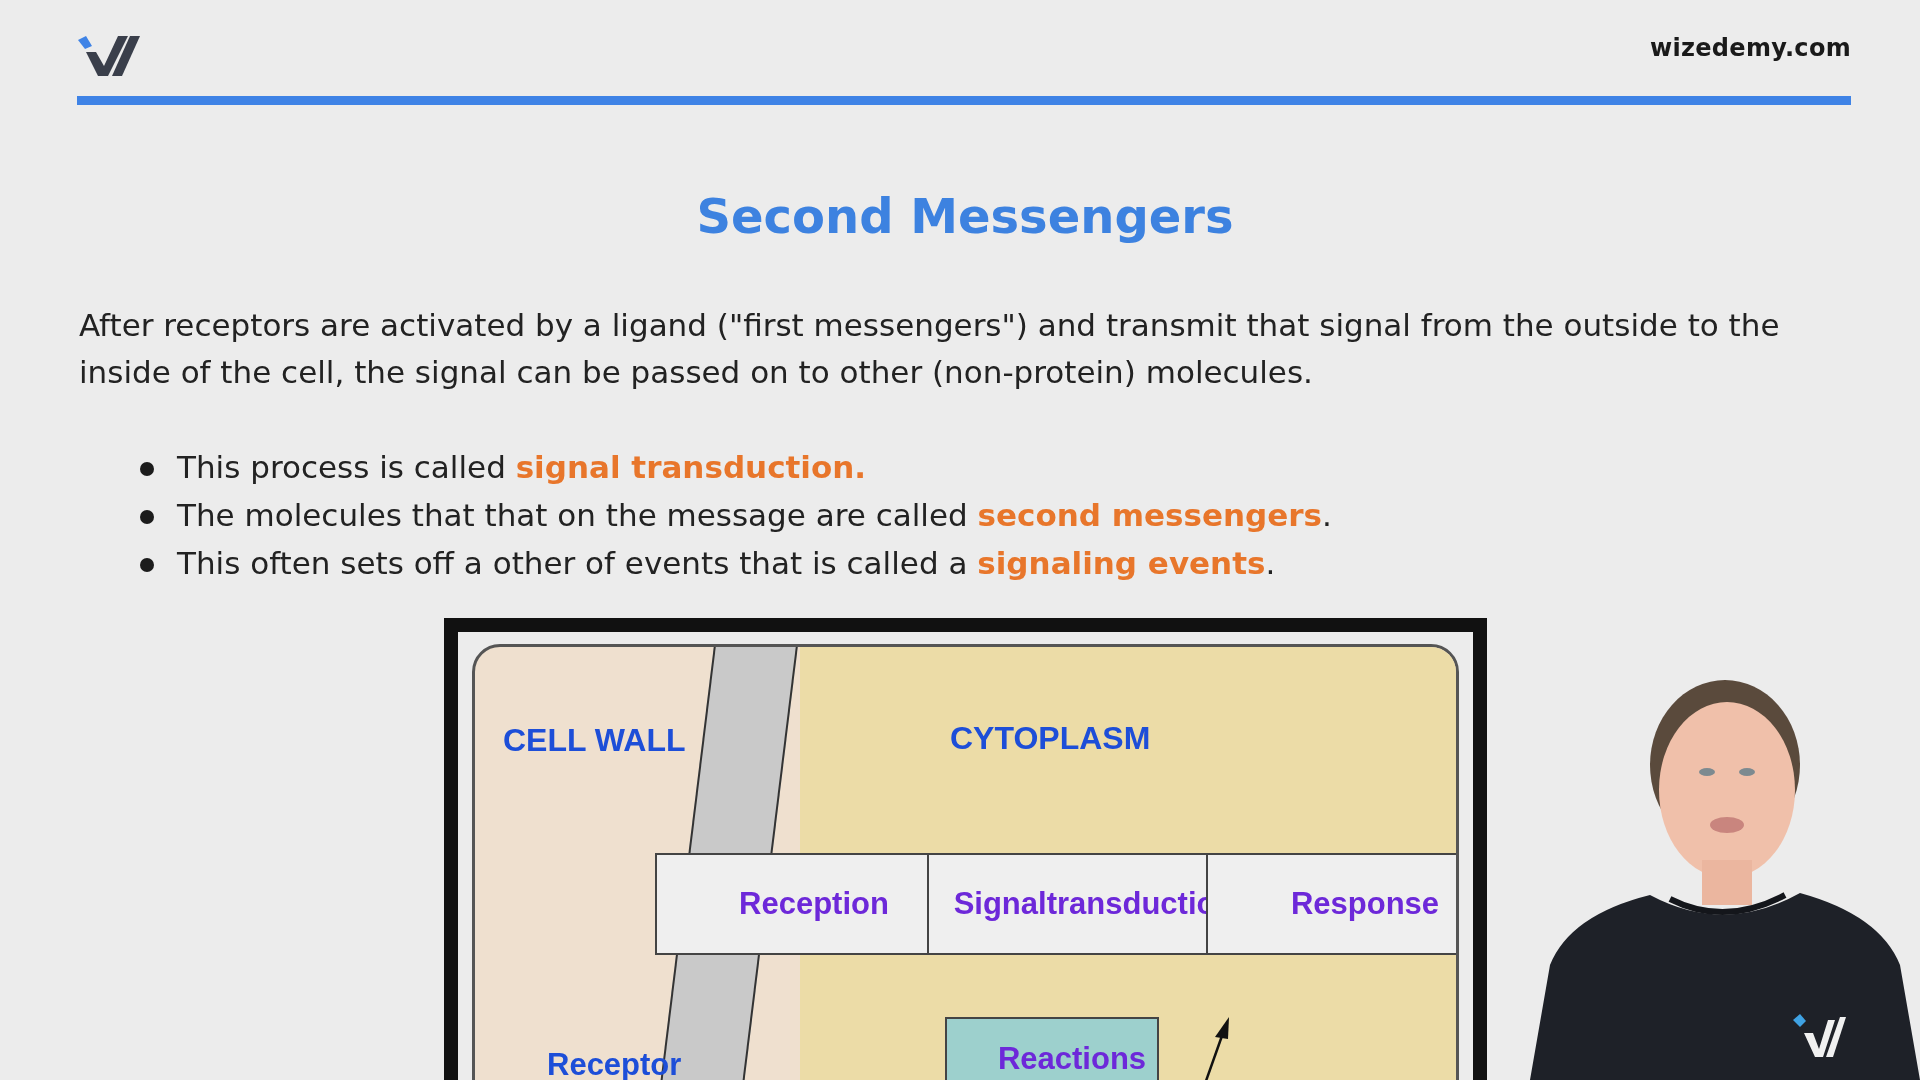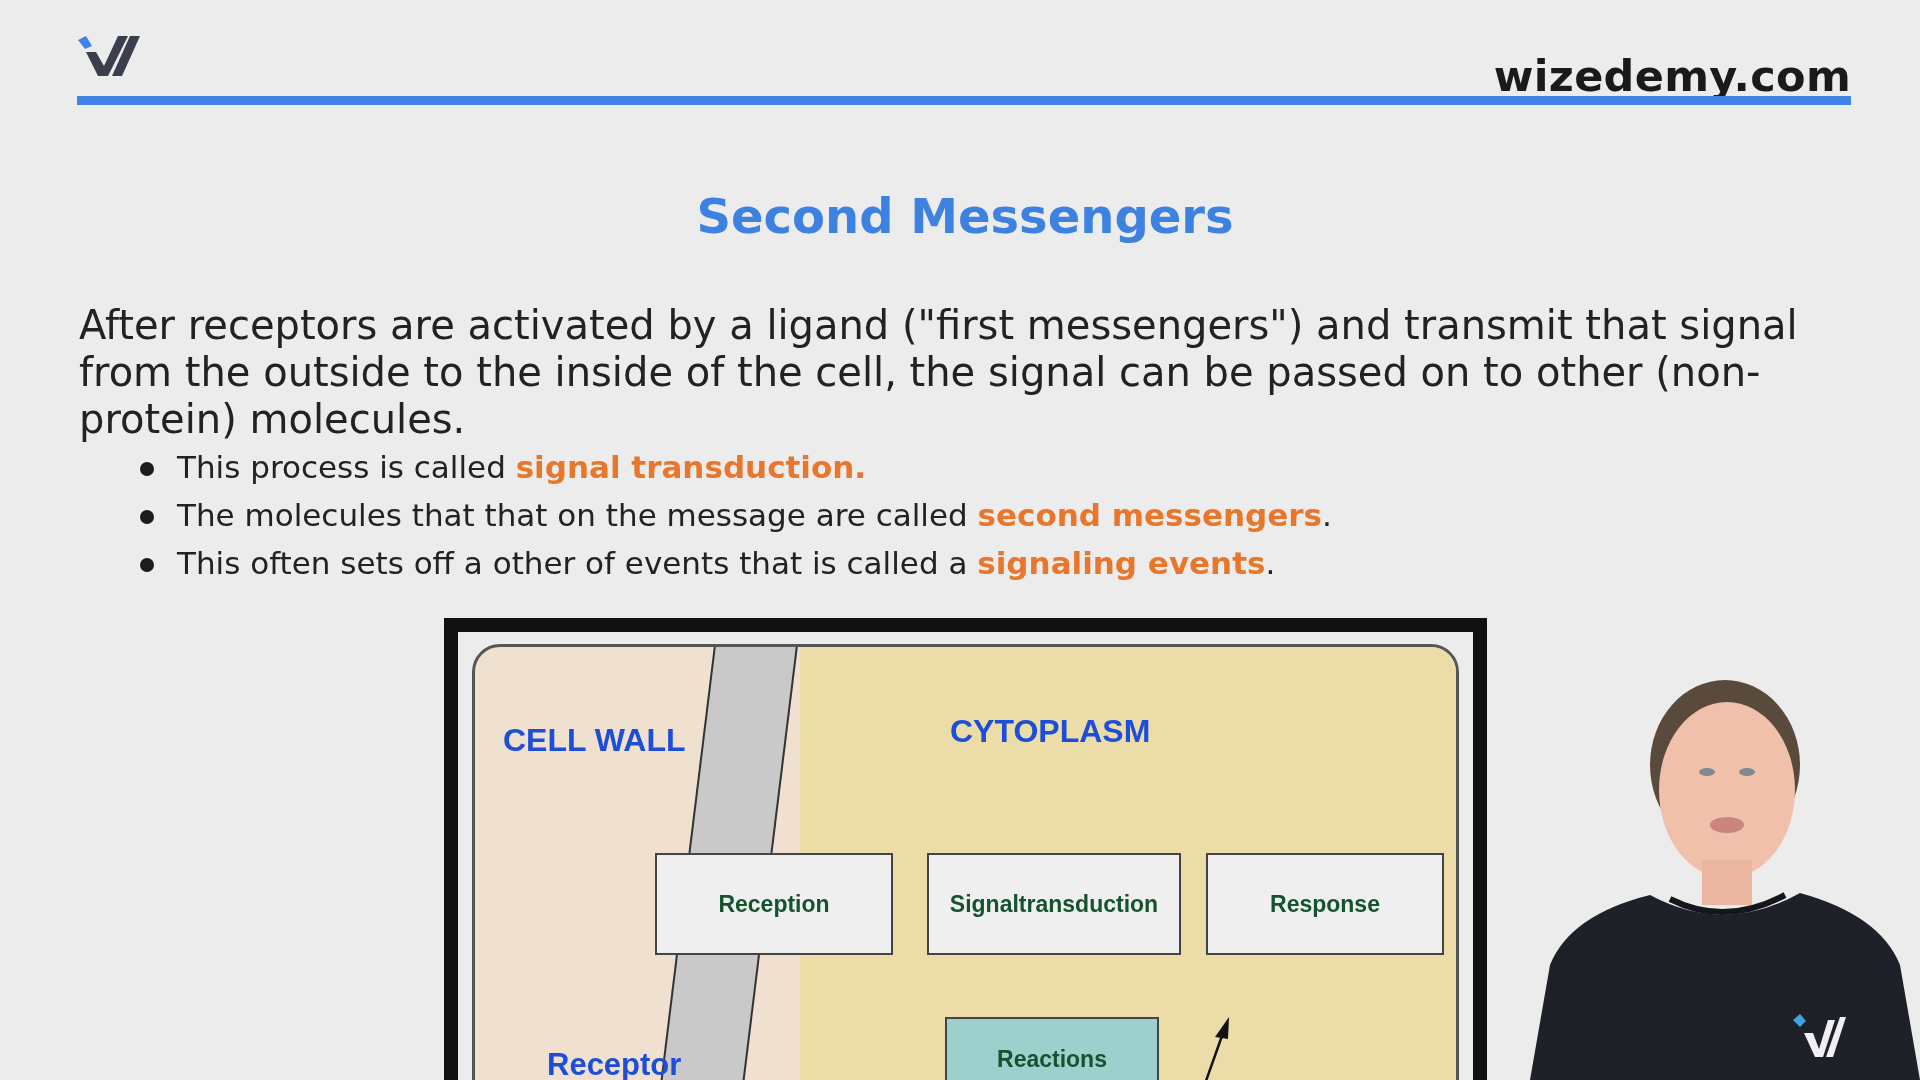--- a/index.html
+++ b/index.html
@@ -11,7 +11,7 @@
     position:relative;
   }
   .logo { position:absolute; left:78px; top:36px; width:62px; height:42px; }
-  .site { position:absolute; right:69px; top:51px; font-size:43px; font-weight:bold; color:#1a1a1a; letter-spacing:0.3px; }
+  .site { position:absolute; right:69px; top:34px; font-size:24px; font-weight:bold; color:#1a1a1a; letter-spacing:0.3px; }
   .rule { position:absolute; left:77px; top:96px; width:1774px; height:9px; background:#3f83e6; }
   .title { position:absolute; left:0; width:1930px; top:188px; text-align:center; font-size:48px; font-weight:bold; color:#3d82e0; }
   .intro { position:absolute; left:79px; top:302px; width:1780px; font-size:40px; line-height:47px; color:#222; }

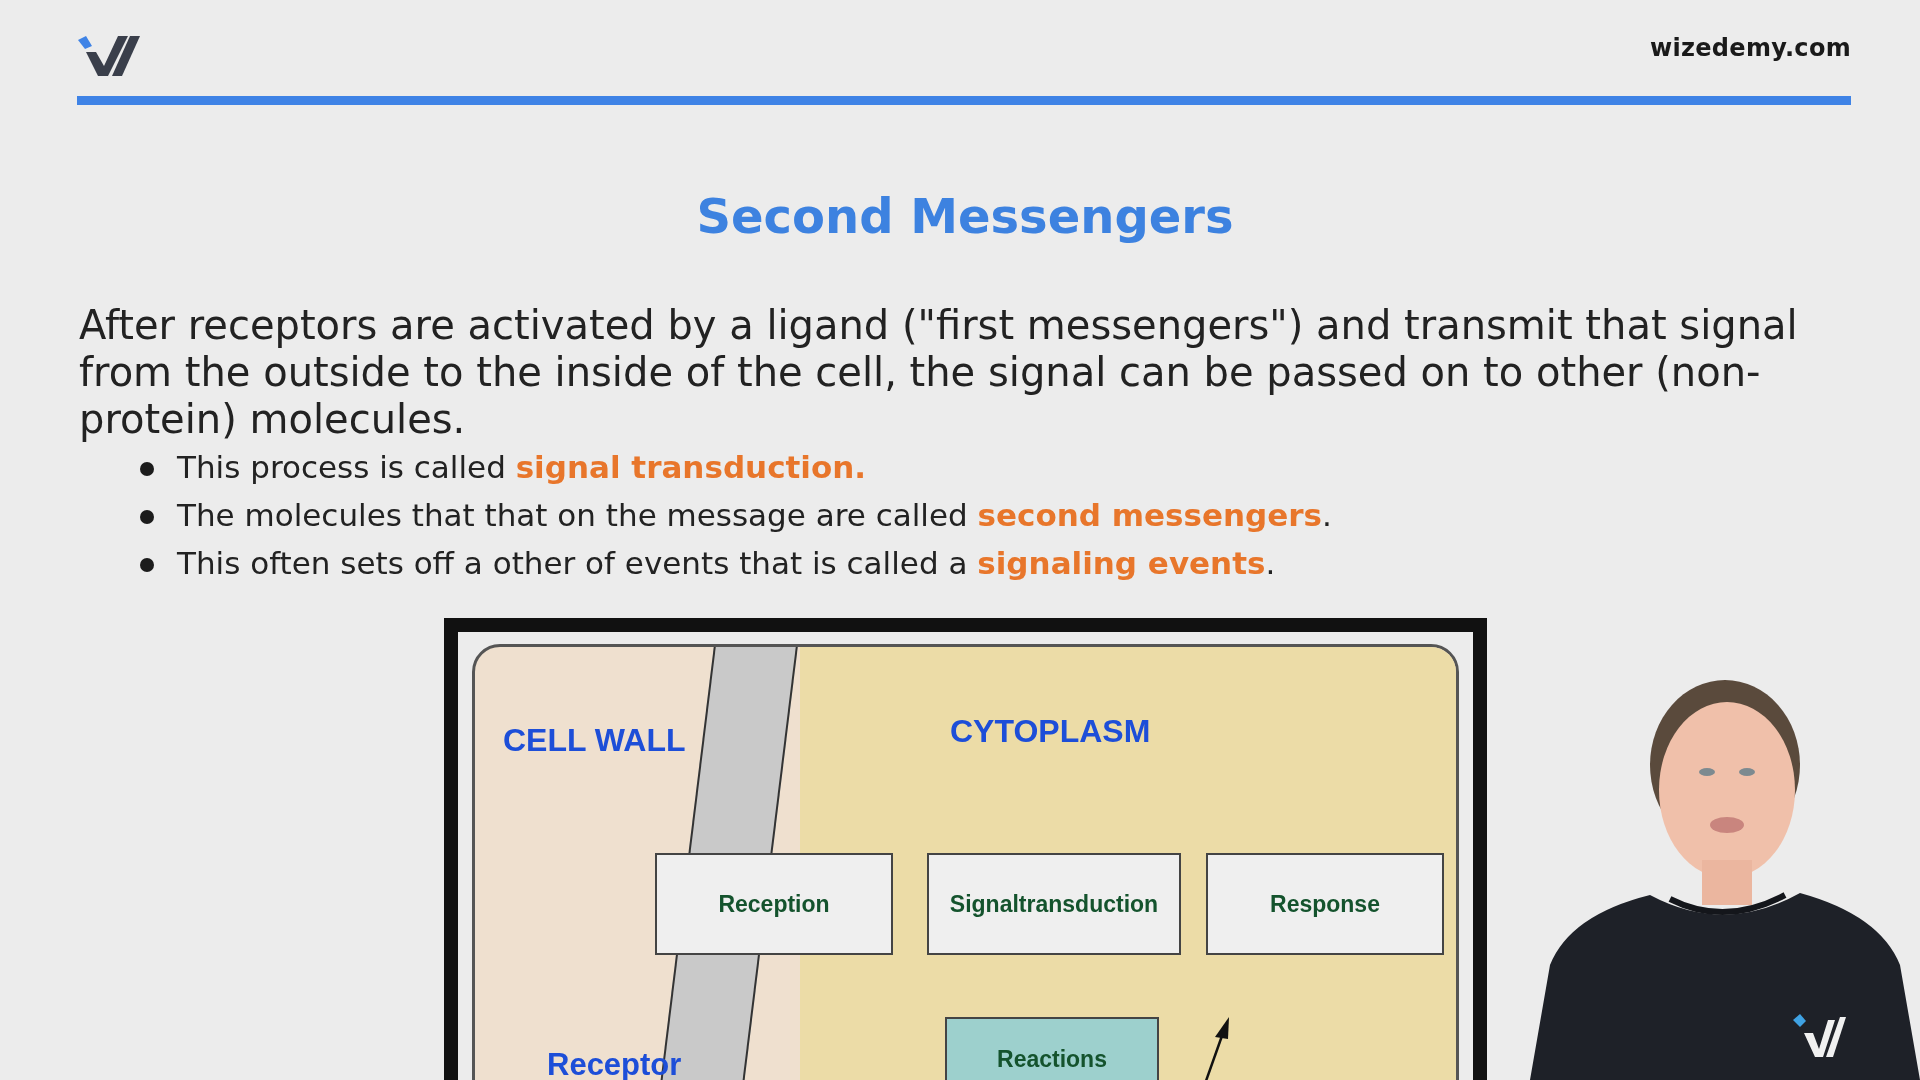--- a/index.html
+++ b/index.html
@@ -14,7 +14,7 @@
   .site { position:absolute; right:69px; top:34px; font-size:24px; font-weight:bold; color:#1a1a1a; letter-spacing:0.3px; }
   .rule { position:absolute; left:77px; top:96px; width:1774px; height:9px; background:#3f83e6; }
   .title { position:absolute; left:0; width:1930px; top:188px; text-align:center; font-size:48px; font-weight:bold; color:#3d82e0; }
-  .intro { position:absolute; left:79px; top:302px; width:1780px; font-size:40px; line-height:47px; color:#222; }
+  .intro { position:absolute; left:79px; top:302px; width:1780px; font-size:31px; line-height:47px; color:#222; }
   .bullets { position:absolute; left:130px; top:435px; margin:8px; padding:0; list-style:none; font-size:31px; line-height:48px; color:#222; }
   .bullets li { position:relative; padding-left:39px; }
   .bullets li::before { content:""; position:absolute; left:2px; top:19px; width:14px; height:14px; border-radius:50%; background:#1c1c1c; }

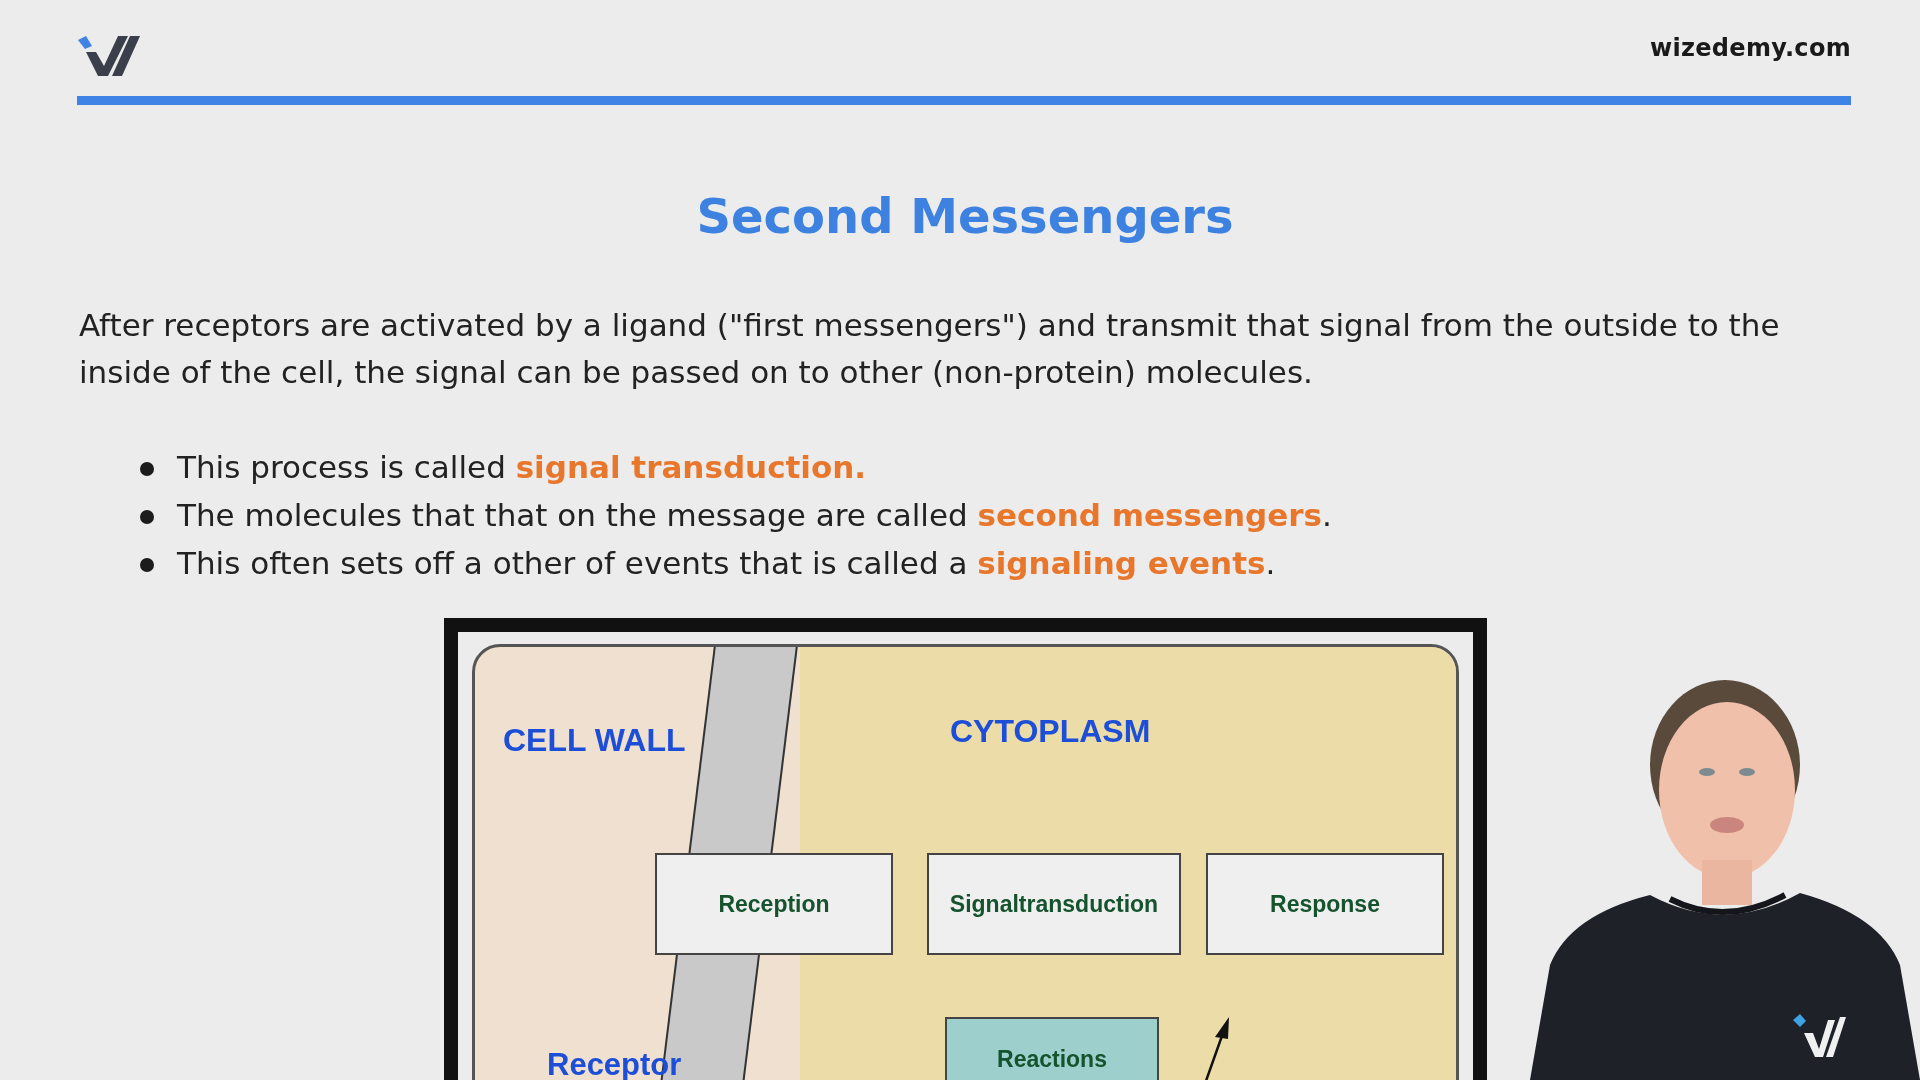--- a/index.html
+++ b/index.html
@@ -59,7 +59,7 @@
       <div class="cytoplasm"></div>
       <div class="wall"></div>
       <div class="lbl" style="left:28px; top:75px; font-size:32px;">CELL WALL</div>
-      <div class="lbl" style="left:475px; top:66px; font-size:32px;">CYTOPLASM</div>
+      <div class="lbl" style="left:475px; top:73px; font-size:32px;">CYTOPLASM</div>
       <div class="box" style="left:180px; top:206px; width:234px; height:98px;">Reception</div>
       <div class="box" style="left:452px; top:206px; width:250px; height:98px; flex-direction:row;">
         <span>Signal</span>

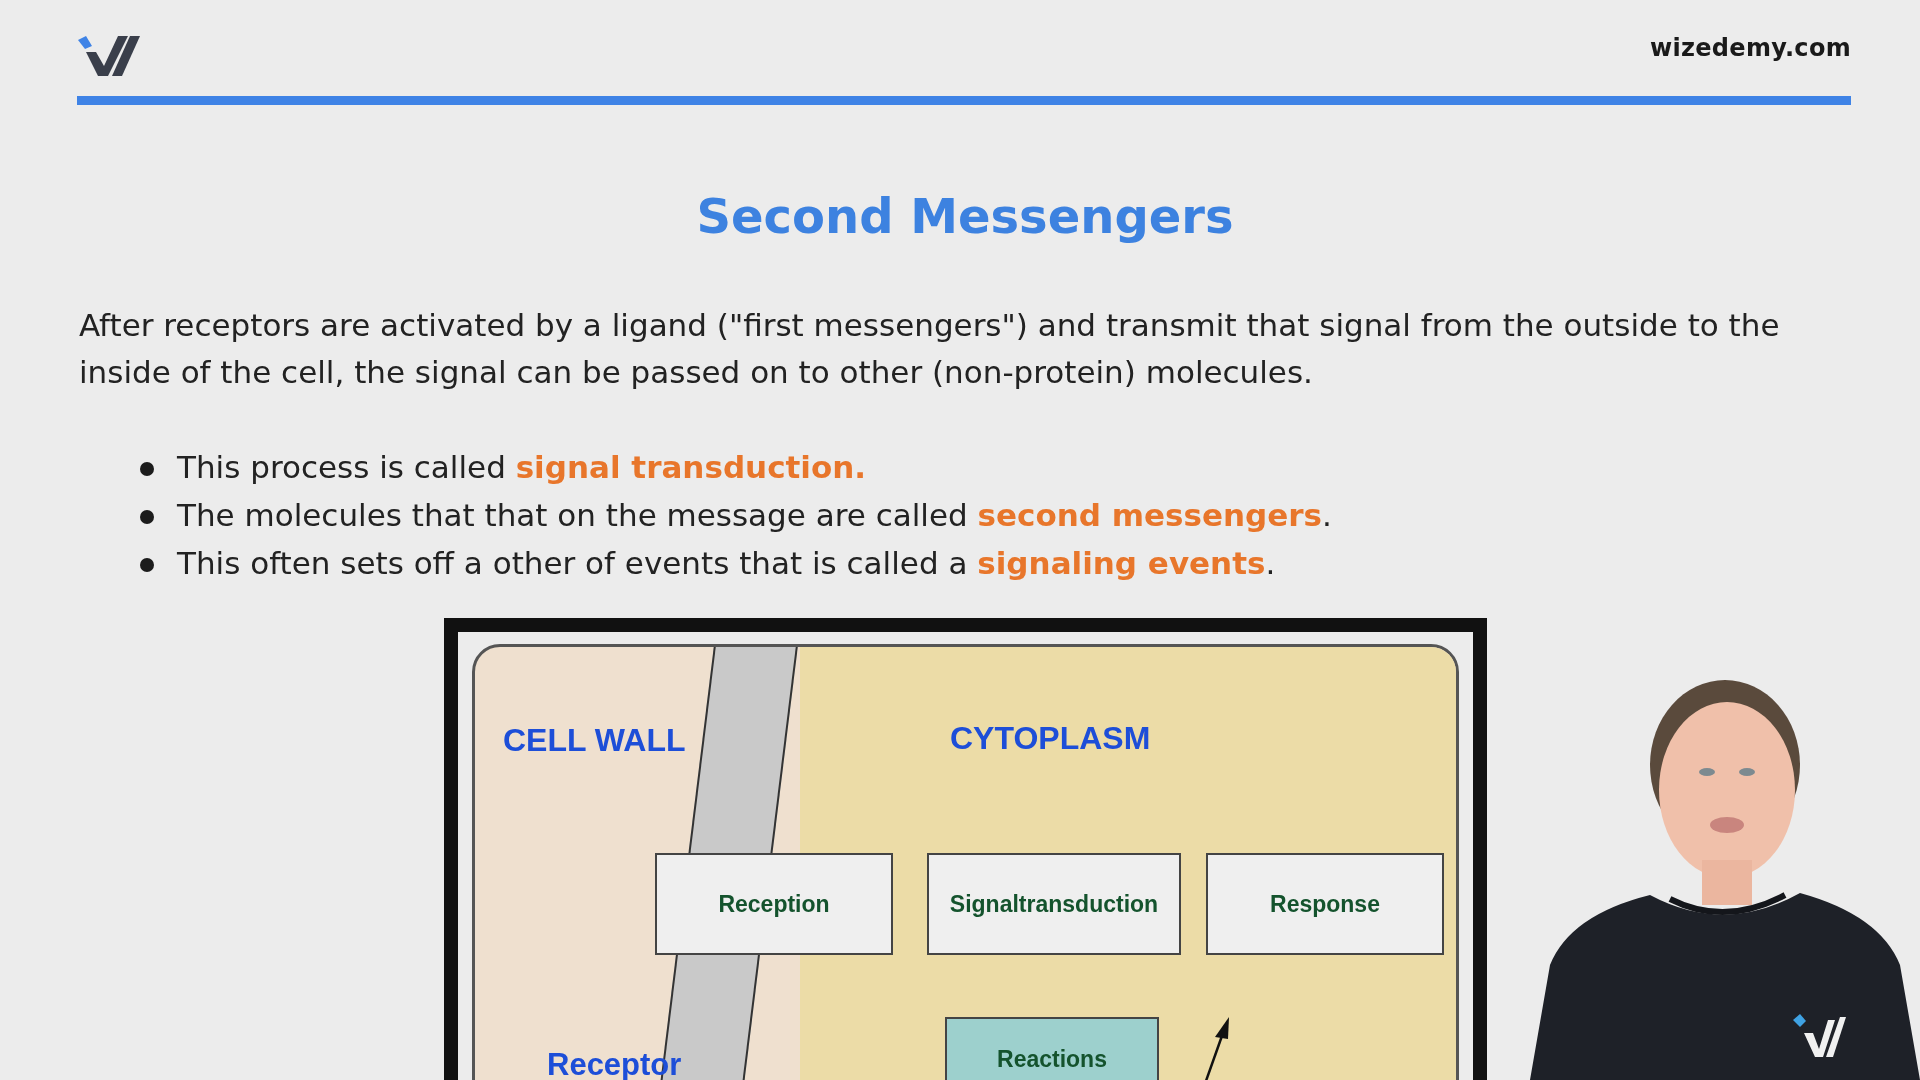--- a/index.html
+++ b/index.html
@@ -25,7 +25,7 @@
   .cytoplasm { position:absolute; left:325px; top:0; right:0; bottom:0; background:#ecdca7; }
   .wall { position:absolute; left:240px; top:-10px; width:80px; height:560px; background:#c9c9c9; border-left:2px solid #333; border-right:2px solid #333; transform:skewX(-7deg); transform-origin:top; }
   .lbl { position:absolute; font-family:"Liberation Sans", sans-serif; font-weight:bold; color:#1d4ed8; }
-  .box { position:absolute; background:#efefef; border:2px solid #444; display:flex; align-items:center; justify-content:center; text-align:center; font-family:"Liberation Sans", sans-serif; font-weight:bold; font-size:23px; line-height:36px; color:#14532d; }
+  .box { position:absolute; background:#efefef; border:2px solid #444; display:flex; align-items:center; justify-content:center; text-align:center; font-family:"Liberation Sans", sans-serif; font-weight:bold; font-size:31px; line-height:36px; color:#6d28d9;padding-left:40px; }
   .box.teal { background:#9dd0cd; align-items:flex-start; padding-top:22px; box-sizing:border-box; }
   .arrow { position:absolute; }
   .presenter { position:absolute; left:1510px; top:665px; width:410px; height:415px; }

